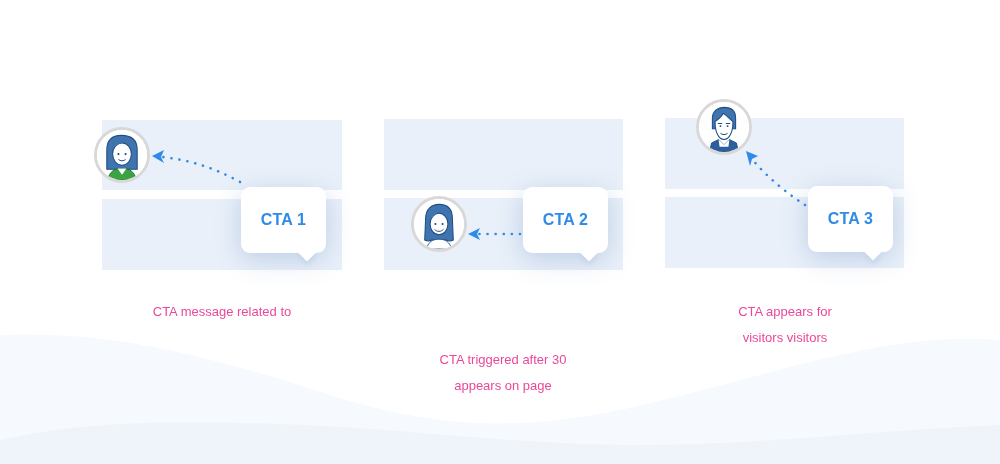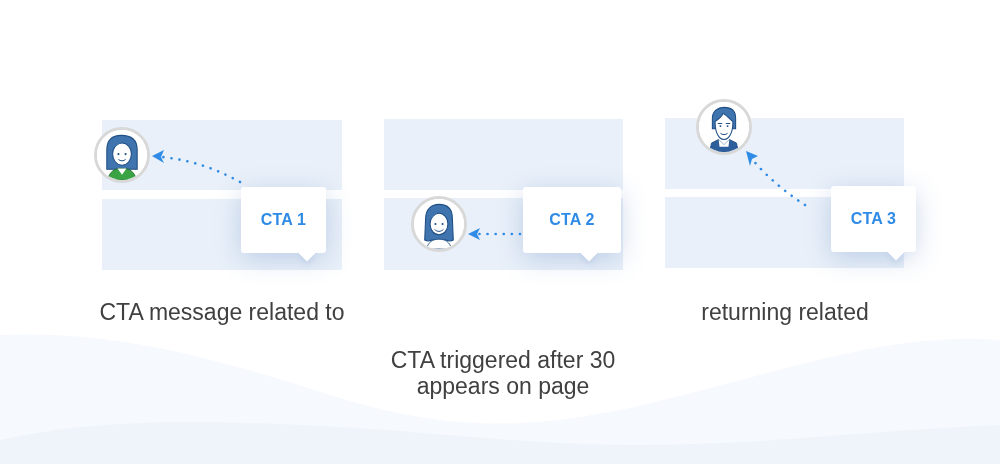--- a/index.html
+++ b/index.html
@@ -12,7 +12,7 @@
     .scene { position: absolute; z-index: 1; }
     .panel { position: absolute; background: #e9f0f9; }
     .cta-box {
-      position: absolute; background: #ffffff; border-radius: 3px;
+      position: absolute; background: #ffffff; border-radius: 9px;
       box-shadow: 0 6px 26px rgba(90,130,190,0.30);
       display: flex; align-items: center; justify-content: center;
       color: #2f8be6; font-weight: bold; font-size: 16px; letter-spacing: 0.2px;

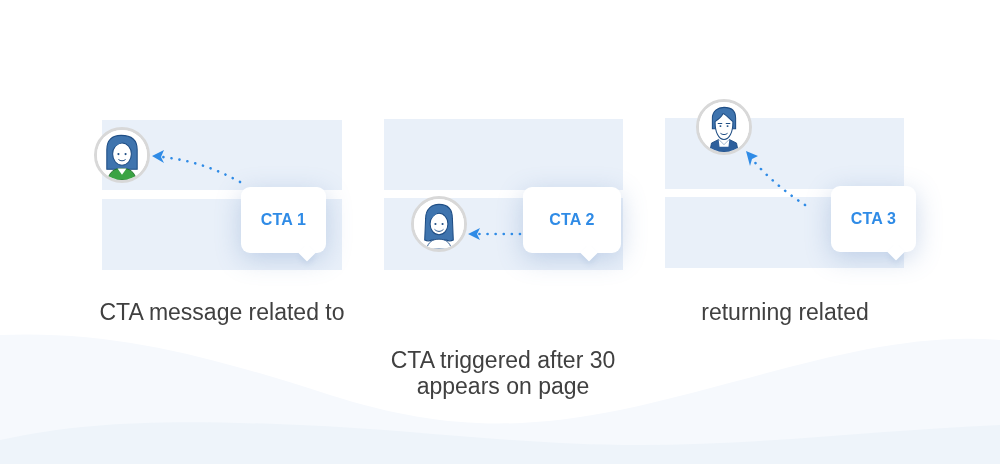--- a/index.html
+++ b/index.html
@@ -69,7 +69,7 @@
 <div class="scene" style="left:0;top:0;">
   <div class="panel" style="left:384px;top:119px;width:239px;height:71px;"></div>
   <div class="panel" style="left:384px;top:198px;width:239px;height:72px;"></div>
-  <div class="cta-box" style="left:523px;top:187px;width:98px;height:66px;">
+  <div class="cta-box" style="left:523px;top:187px;width:85px;height:66px;">
     <span class="tail" style="left:60px;"></span>
     <span class="cta-label">CTA 2</span>
   </div>

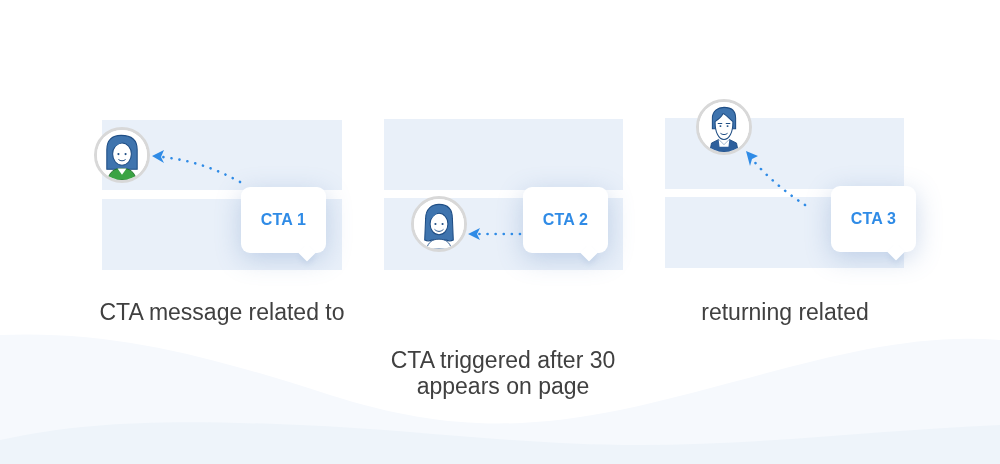--- a/index.html
+++ b/index.html
@@ -94,7 +94,7 @@
 <div class="scene" style="left:0;top:0;">
   <div class="panel" style="left:665px;top:118px;width:239px;height:71px;"></div>
   <div class="panel" style="left:665px;top:197px;width:239px;height:71px;"></div>
-  <div class="cta-box" style="left:808px;top:186px;width:85px;height:66px;margin-left:23px;">
+  <div class="cta-box" style="left:808px;top:186px;width:85px;height:66px;">
     <span class="tail" style="left:59px;"></span>
     <span class="cta-label">CTA 3</span>
   </div>

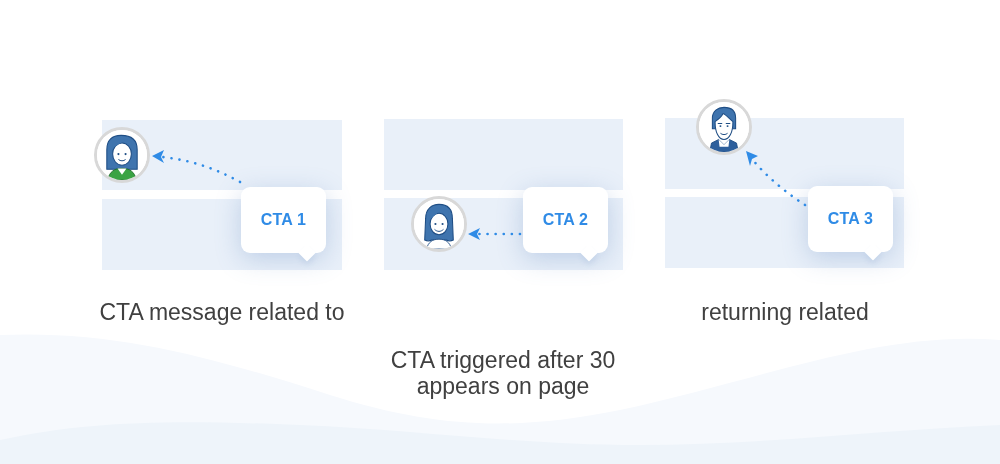--- a/index.html
+++ b/index.html
@@ -30,7 +30,7 @@
     .arrow-layer { position: absolute; left: 0; top: 0; width: 1000px; height: 464px; z-index: 3; pointer-events: none; }
     .caption {
       position: absolute; width: 280px; text-align: center;
-      color: #404040; font-size: 23px; line-height: 26px; z-index: 2;
+      color: #ec4899; font-size: 13px; line-height: 26px; z-index: 2;
     }
   </style>
 </head>

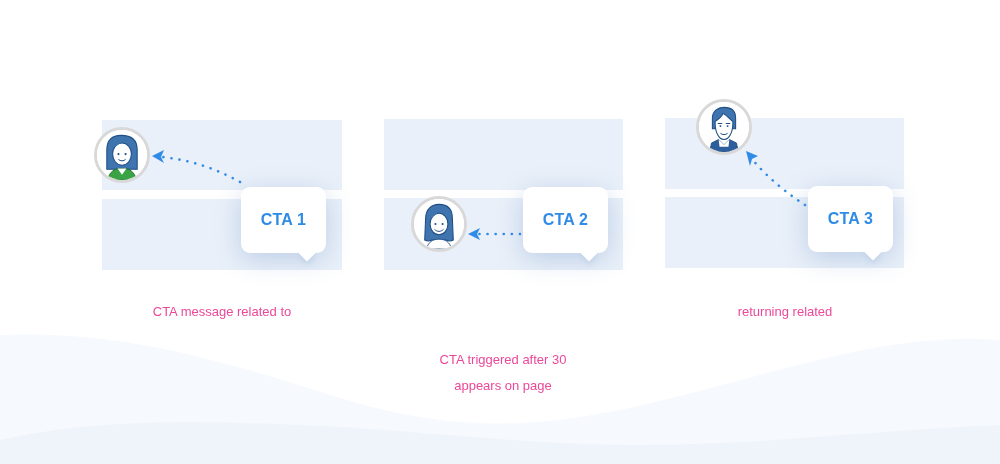--- a/index.html
+++ b/index.html
@@ -112,6 +112,7 @@
     </svg>
   </div>
   <div class="caption" style="left:645px;top:299px;">
+    <div>CTA appears for</div>
     <div>returning related</div>
   </div>
 </div>

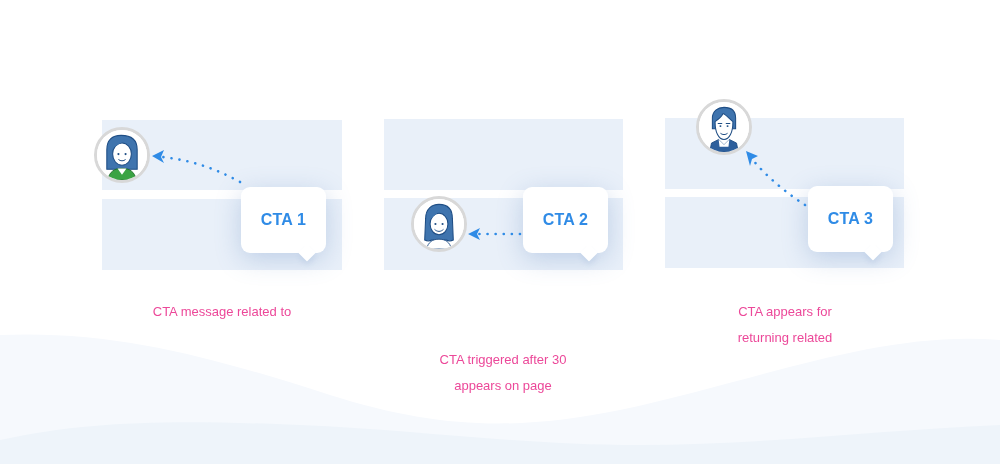--- a/index.html
+++ b/index.html
@@ -113,7 +113,7 @@
   </div>
   <div class="caption" style="left:645px;top:299px;">
     <div>CTA appears for</div>
-    <div>returning related</div>
+    <div>visitors visitors</div>
   </div>
 </div>
 

